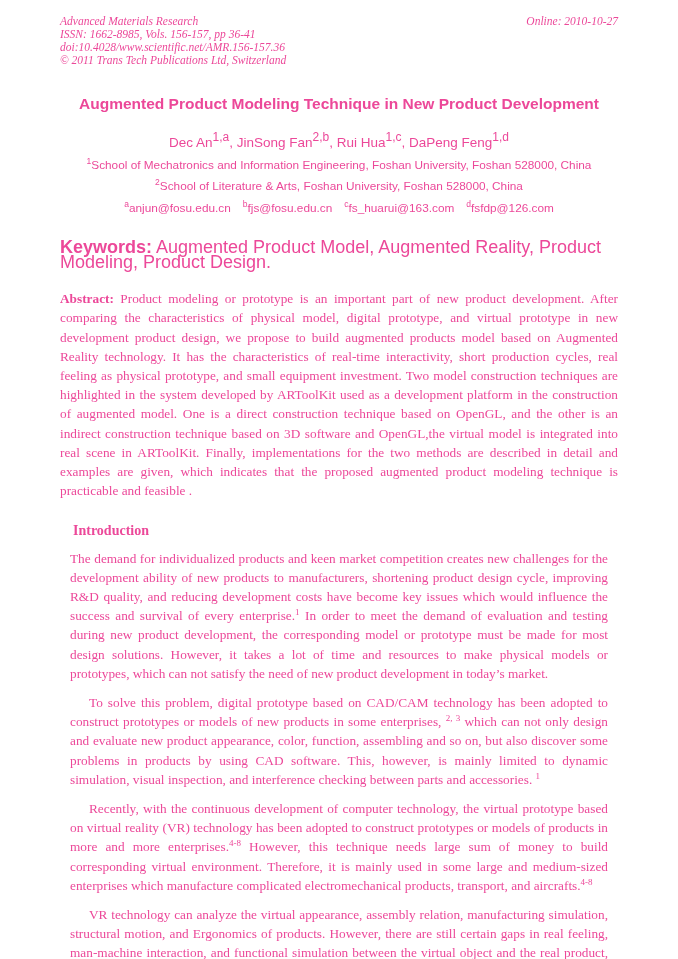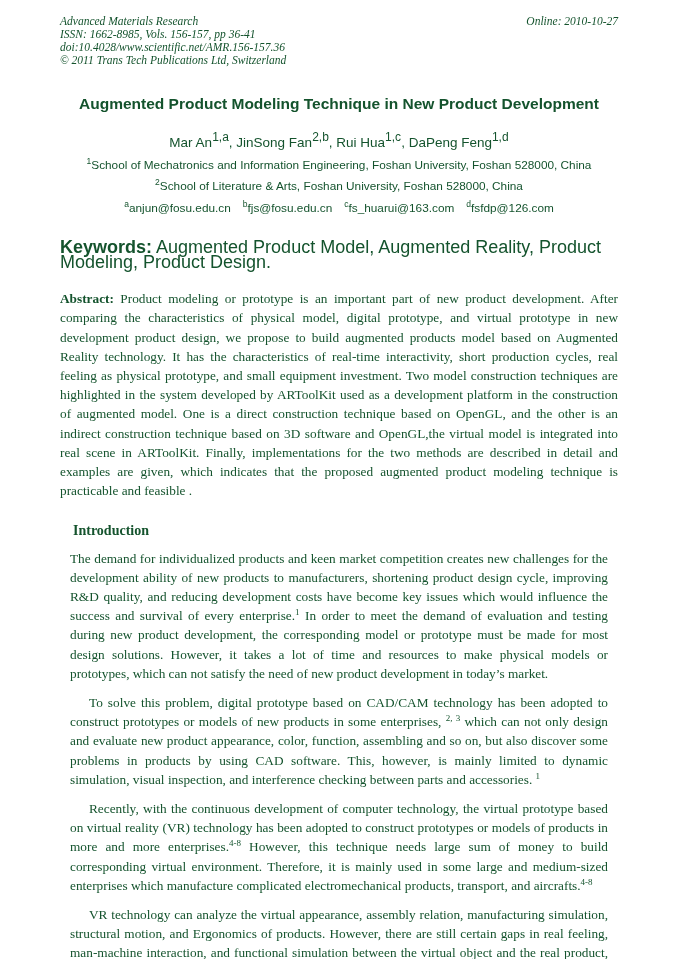--- a/index.html
+++ b/index.html
@@ -12,7 +12,7 @@
     padding: 15px 60px 0 60px;
     overflow: hidden;
     font-family: "Liberation Serif", serif;
-    color: #14532d;
+    color: #ec4899;
   }
   .header {
     display: flex;

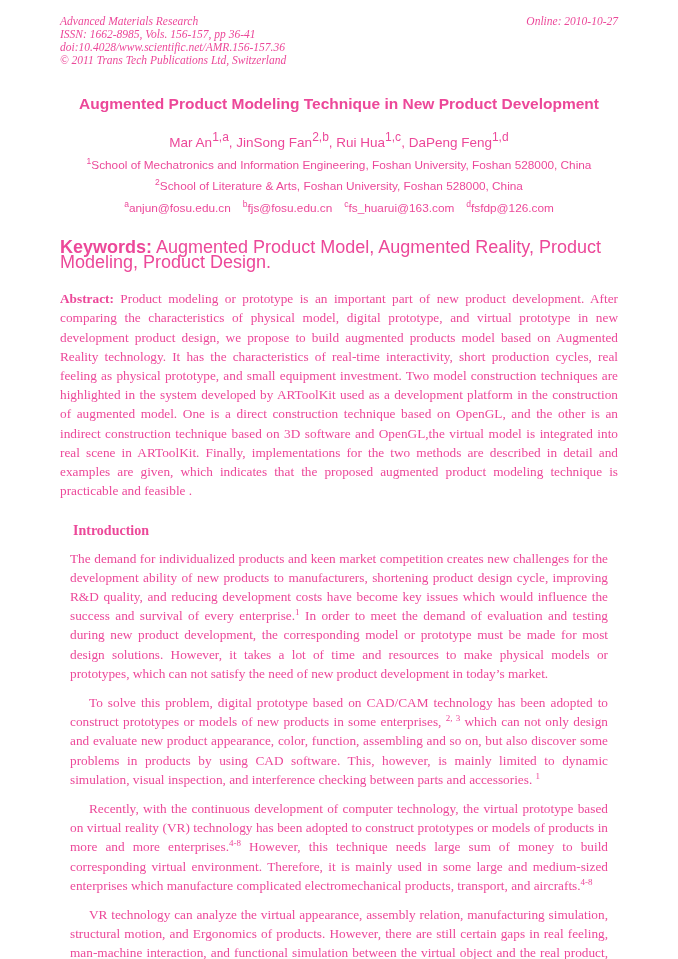--- a/index.html
+++ b/index.html
@@ -95,7 +95,7 @@
 
   <div class="paper-title">Augmented Product Modeling Technique in New Product Development</div>
 
-  <div class="authors"><span>Mar An</span><sup>1,a</sup><span>, JinSong Fan</span><sup>2,b</sup><span>, Rui Hua</span><sup>1,c</sup><span>, DaPeng Feng</span><sup>1,d</sup></div>
+  <div class="authors"><span>Dec An</span><sup>1,a</sup><span>, JinSong Fan</span><sup>2,b</sup><span>, Rui Hua</span><sup>1,c</sup><span>, DaPeng Feng</span><sup>1,d</sup></div>
 
   <div class="affil"><sup>1</sup><span>School of Mechatronics and Information Engineering, Foshan University, Foshan 528000, China</span></div>
 

